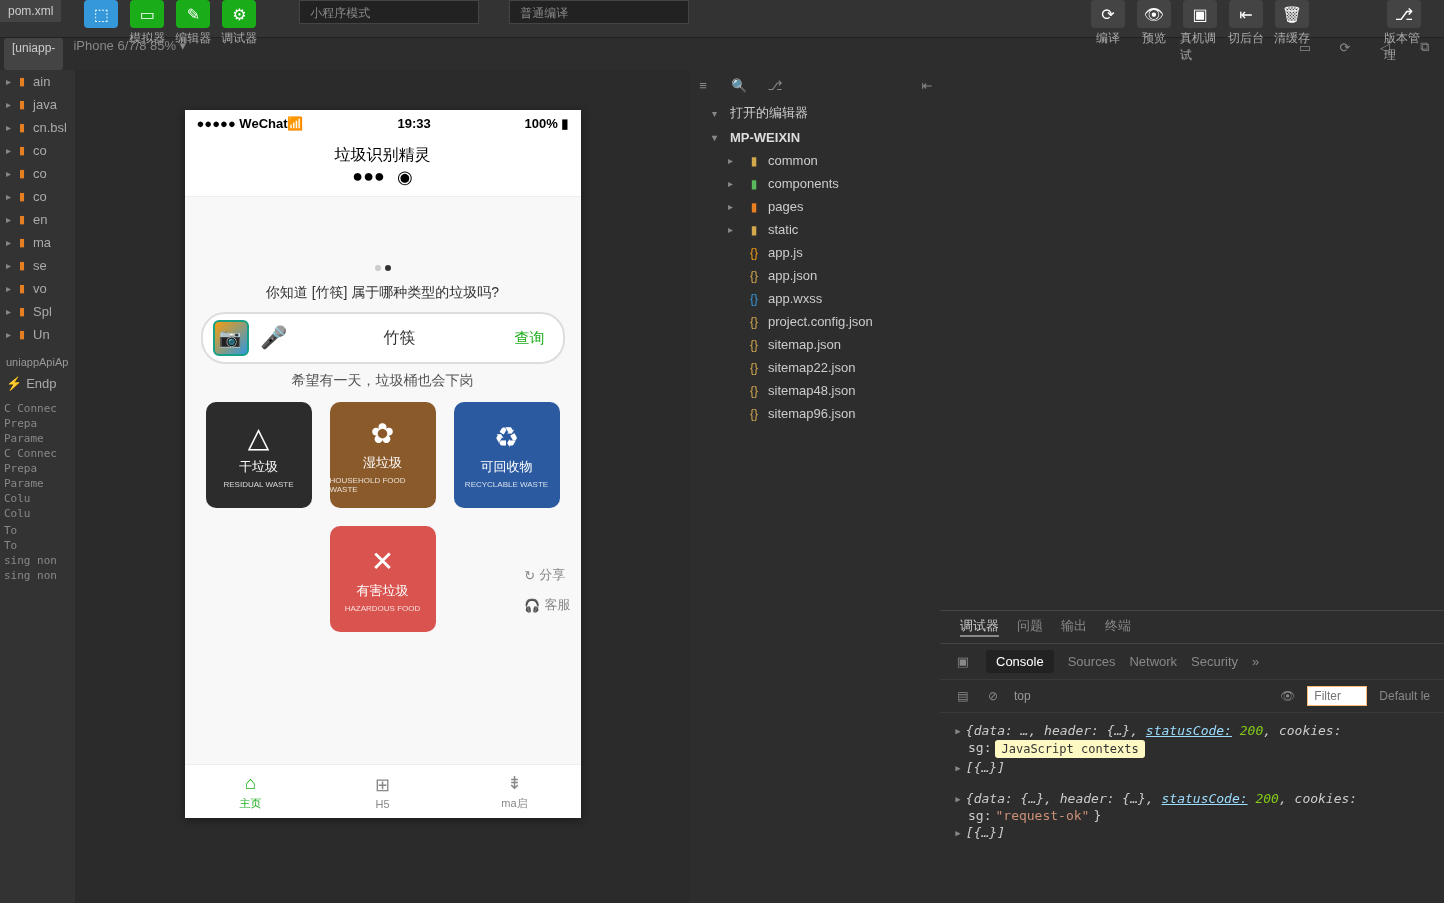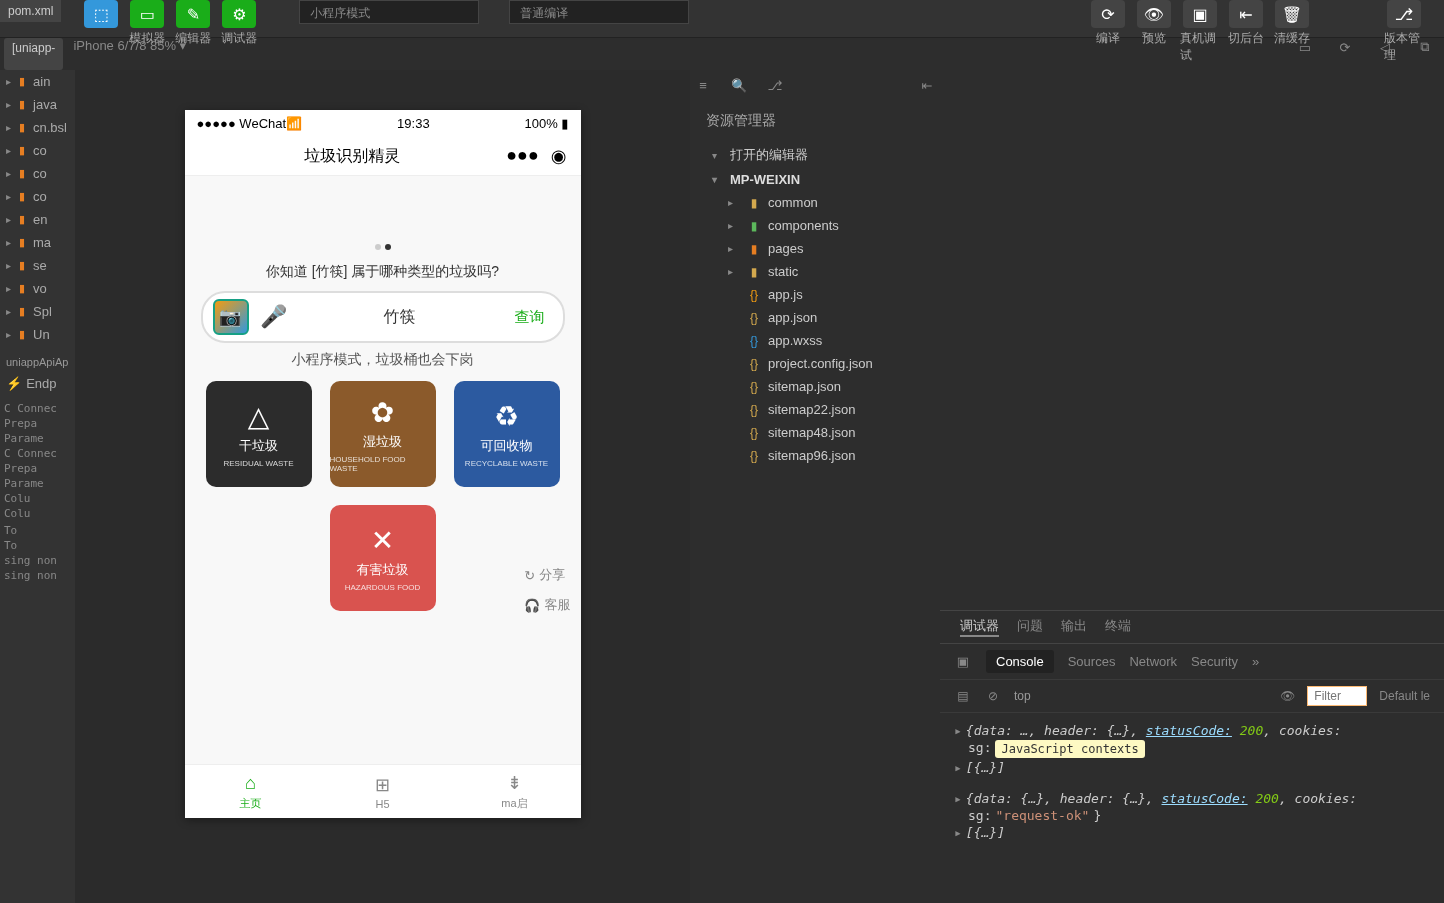--- a/index.html
+++ b/index.html
@@ -34,7 +34,7 @@
 
 .phone-area { position: absolute; left: 75px; top: 70px; width: 615px; bottom: 0; background: #2b2b2b; display: flex; justify-content: center; padding-top: 40px; }
 .phone { width: 396px; height: 708px; background: #f4f4f4; border-radius: 4px; display: flex; flex-direction: column; box-shadow: 0 2px 10px rgba(0,0,0,0.4); }
-.phone-status { display: flex; justify-content: space-between; align-items: center; padding: 6px 12px; background: #fff; font-size: 13px; color: #000; }
+.phone-status { display: flex; justify-content: space-between; align-items: center; padding: 6px 12px; background: #fff; font-size: 13px; color: #000; font-weight: bold; }
 .phone-header { display: flex; justify-content: space-between; align-items: center; padding: 8px 14px; background: #fff; font-size: 16px; color: #000; border-bottom: 1px solid #eee; }
 .phone-title { flex: 1; text-align: center; font-weight: 500; }
 .phone-header-icons { display: flex; gap: 12px; font-size: 18px; }

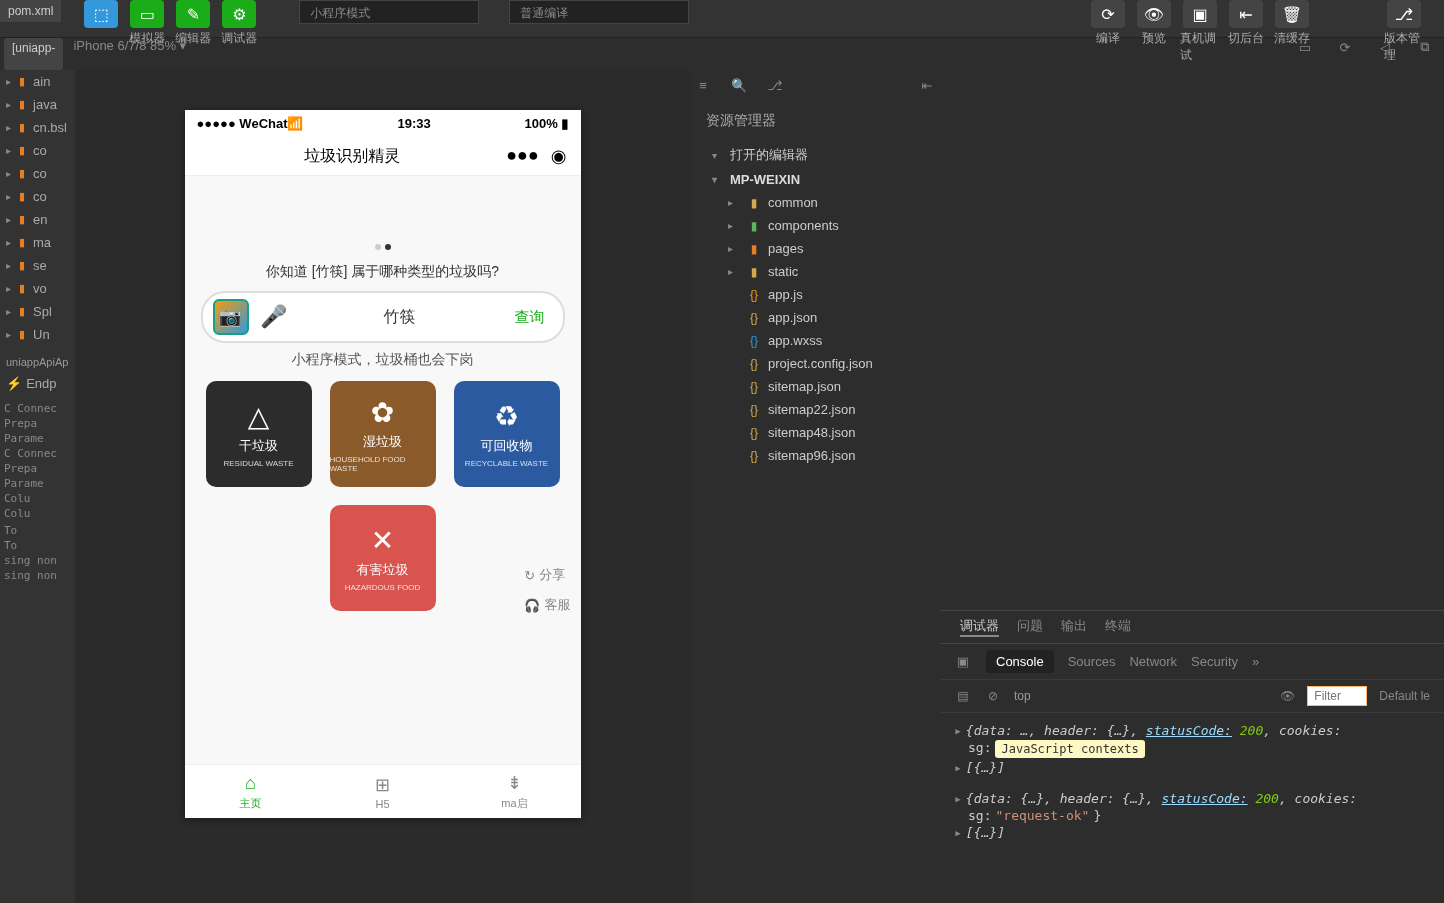--- a/index.html
+++ b/index.html
@@ -332,7 +332,6 @@
     <span style="flex:1;"></span>
     <span class="sb-icon">⇤</span>
   </div>
-  <div class="exp-title">资源管理器</div>
   <div class="exp-item exp-indent-1">
       <span class="exp-arrow">▾</span>
       <span>打开的编辑器</span>

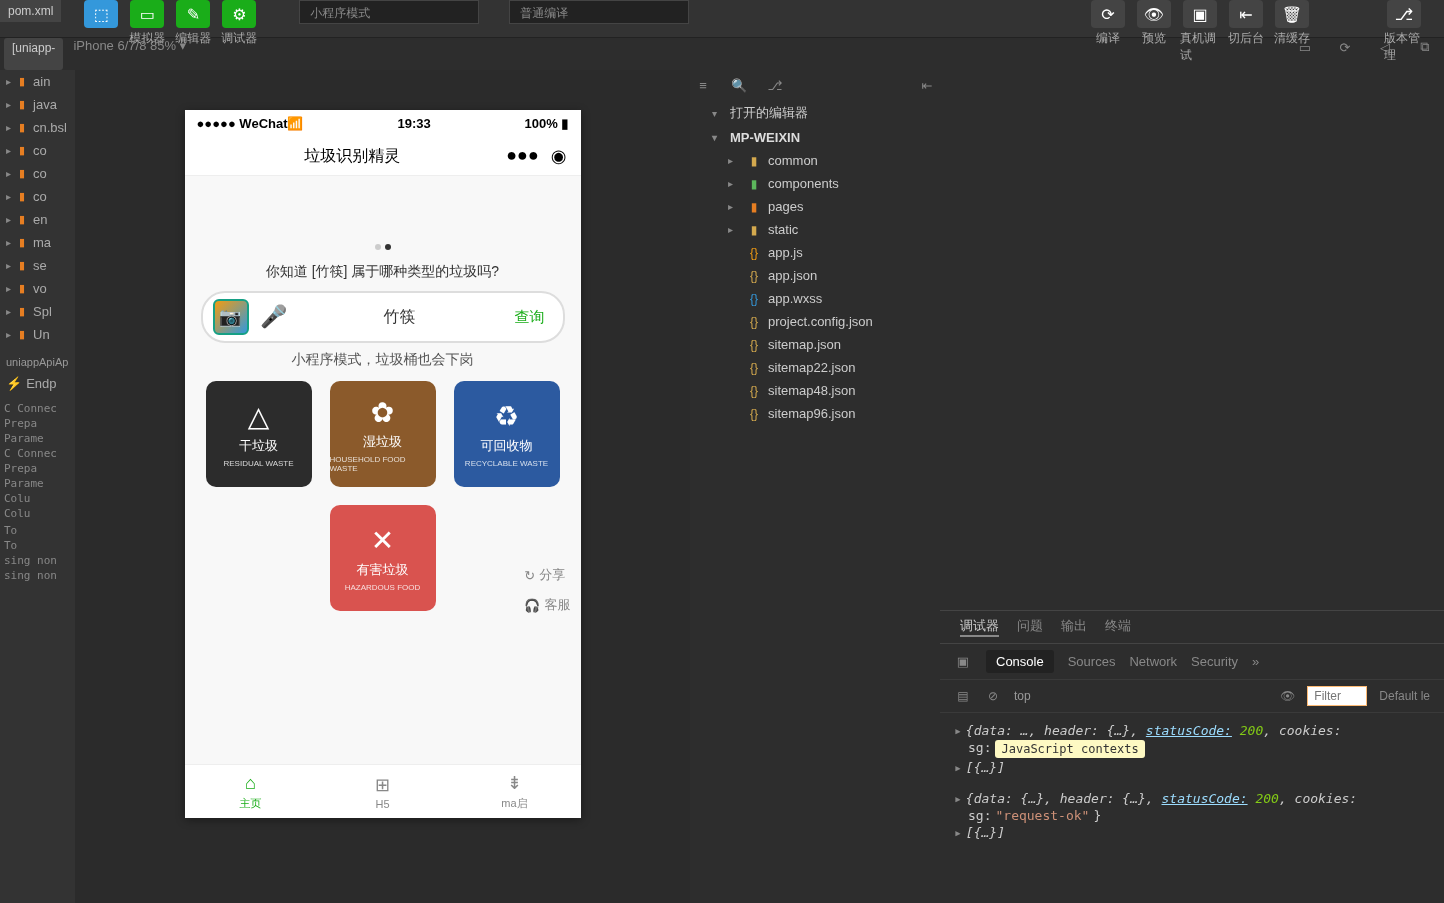--- a/index.html
+++ b/index.html
@@ -35,7 +35,7 @@
 .phone-area { position: absolute; left: 75px; top: 70px; width: 615px; bottom: 0; background: #2b2b2b; display: flex; justify-content: center; padding-top: 40px; }
 .phone { width: 396px; height: 708px; background: #f4f4f4; border-radius: 4px; display: flex; flex-direction: column; box-shadow: 0 2px 10px rgba(0,0,0,0.4); }
 .phone-status { display: flex; justify-content: space-between; align-items: center; padding: 6px 12px; background: #fff; font-size: 13px; color: #000; font-weight: bold; }
-.phone-header { display: flex; justify-content: space-between; align-items: center; padding: 8px 14px; background: #fff; font-size: 16px; color: #000; border-bottom: 1px solid #eee; }
+.phone-header { display: flex; justify-content: space-between; align-items: center; padding: 8px 14px; background: #fff; font-size: 16px; color: #000; border-bottom: 1px solid #eee; flex-direction: column; }
 .phone-title { flex: 1; text-align: center; font-weight: 500; }
 .phone-header-icons { display: flex; gap: 12px; font-size: 18px; }
 .phone-body { flex: 1; background: #f8f8f8; overflow-y: auto; padding: 12px 16px; }

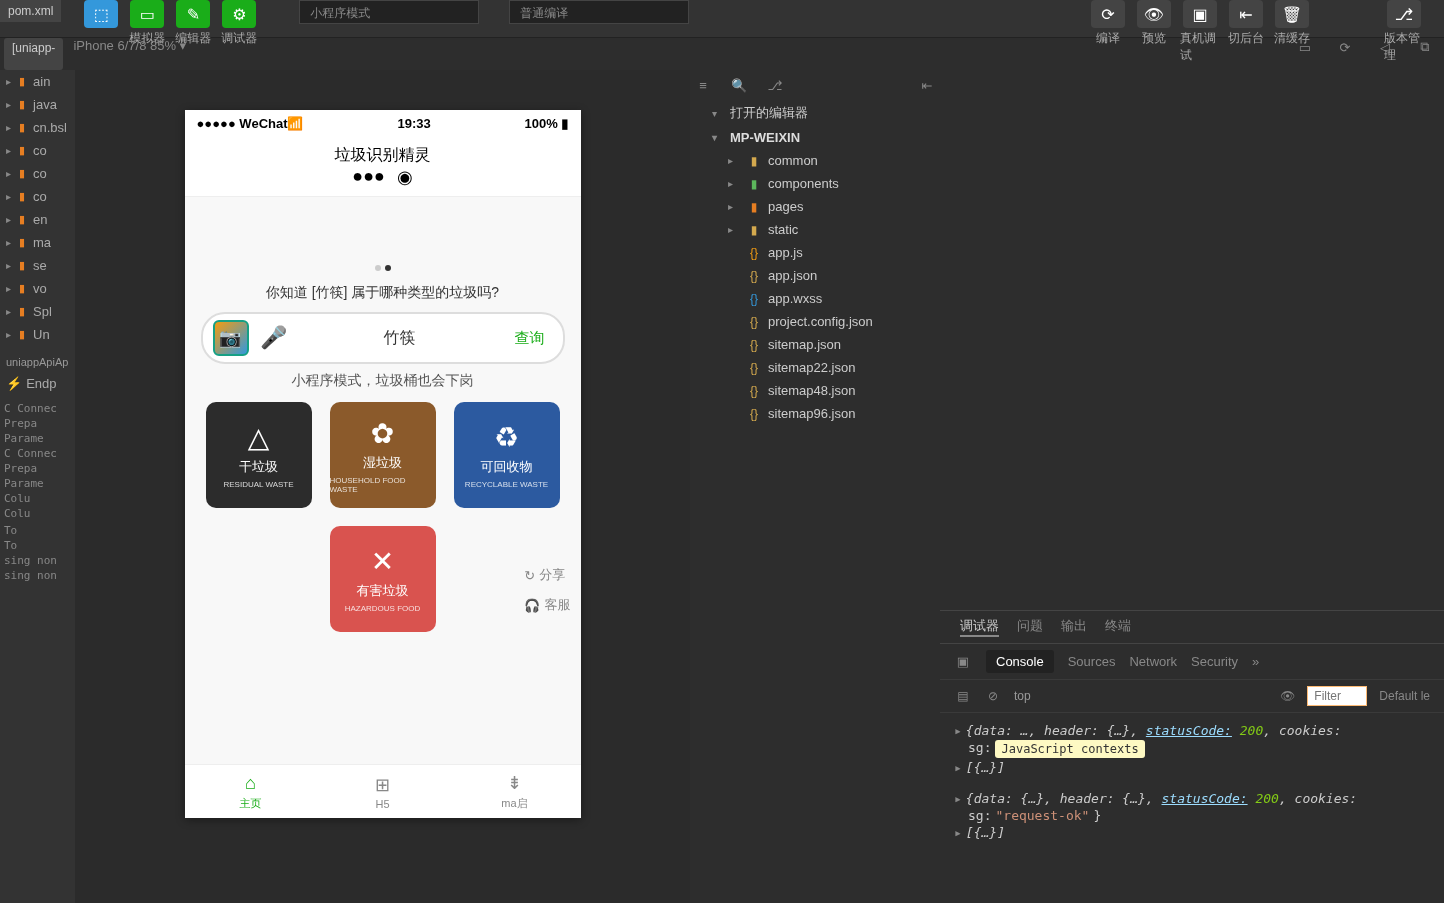--- a/index.html
+++ b/index.html
@@ -279,7 +279,7 @@
         <div class="search-text">竹筷</div>
         <div class="search-submit">查询</div>
       </div>
-      <div class="slogan">小程序模式，垃圾桶也会下岗</div>
+      <div class="slogan">希望有一天，垃圾桶也会下岗</div>
       <div class="categories" id="categories">
           <div class="cat cat-dry">
             <div class="cat-icon">△</div>

